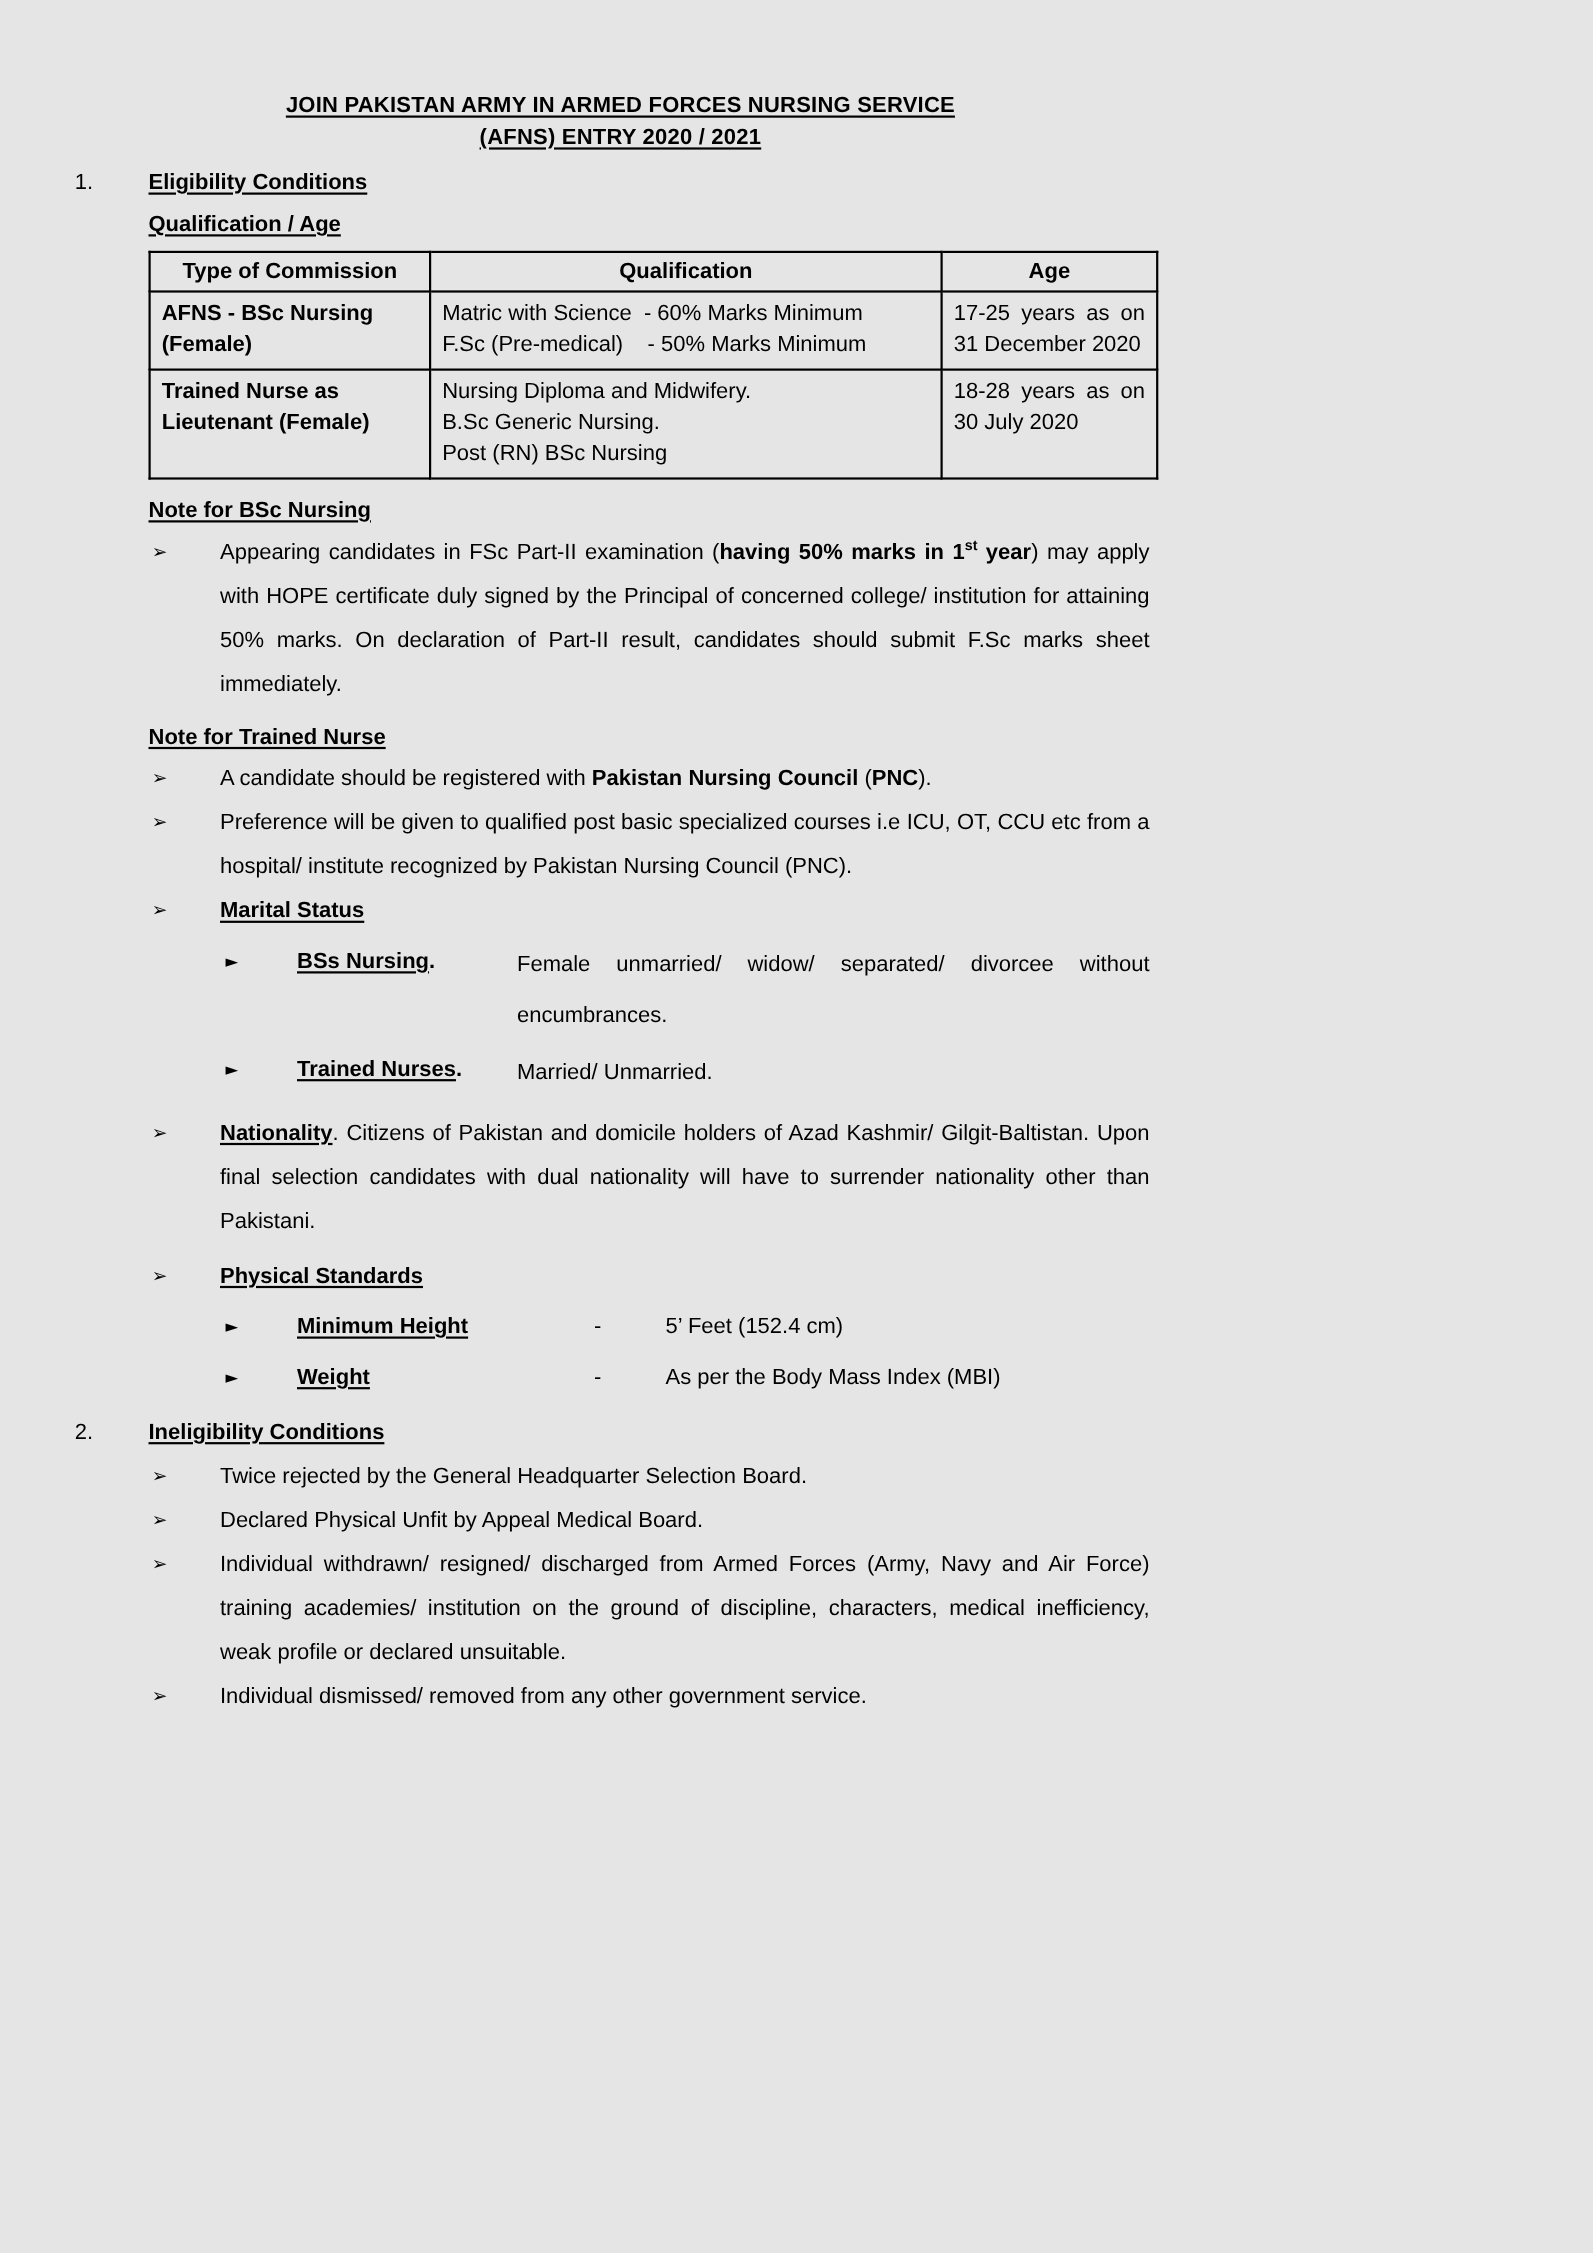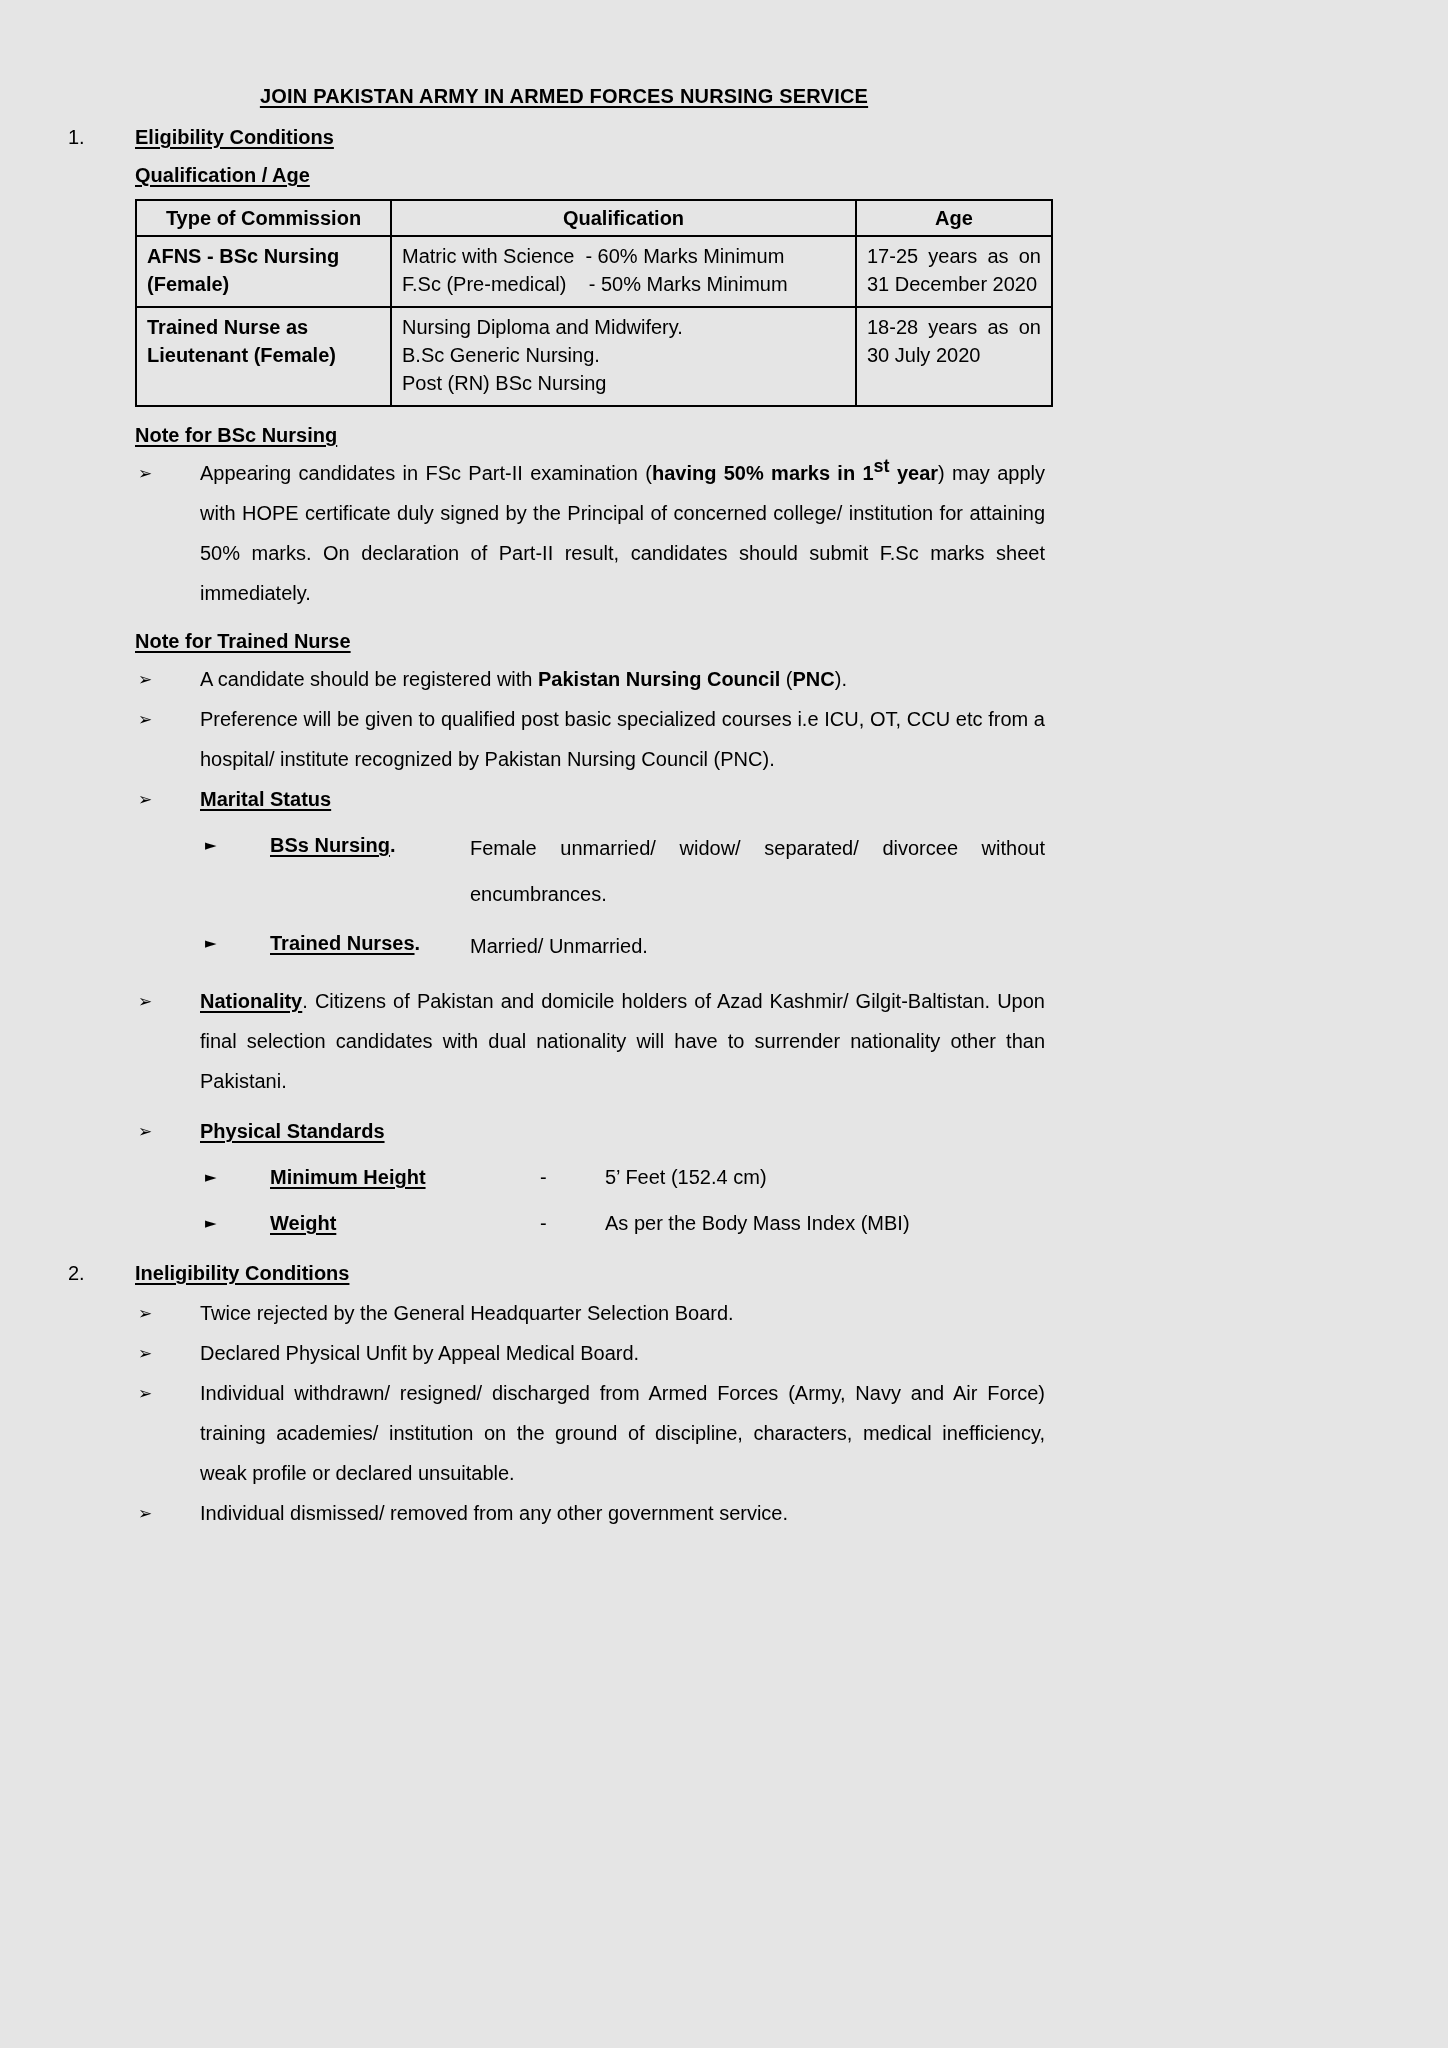--- a/index.html
+++ b/index.html
@@ -114,6 +114,7 @@
 
   <div class="title-block">
     <div class="title-line">JOIN PAKISTAN ARMY IN ARMED FORCES NURSING SERVICE</div>
+    <div class="title-line">(AFNS) ENTRY 2020 / 2021</div>
   </div>
 
   <div class="sec-row">

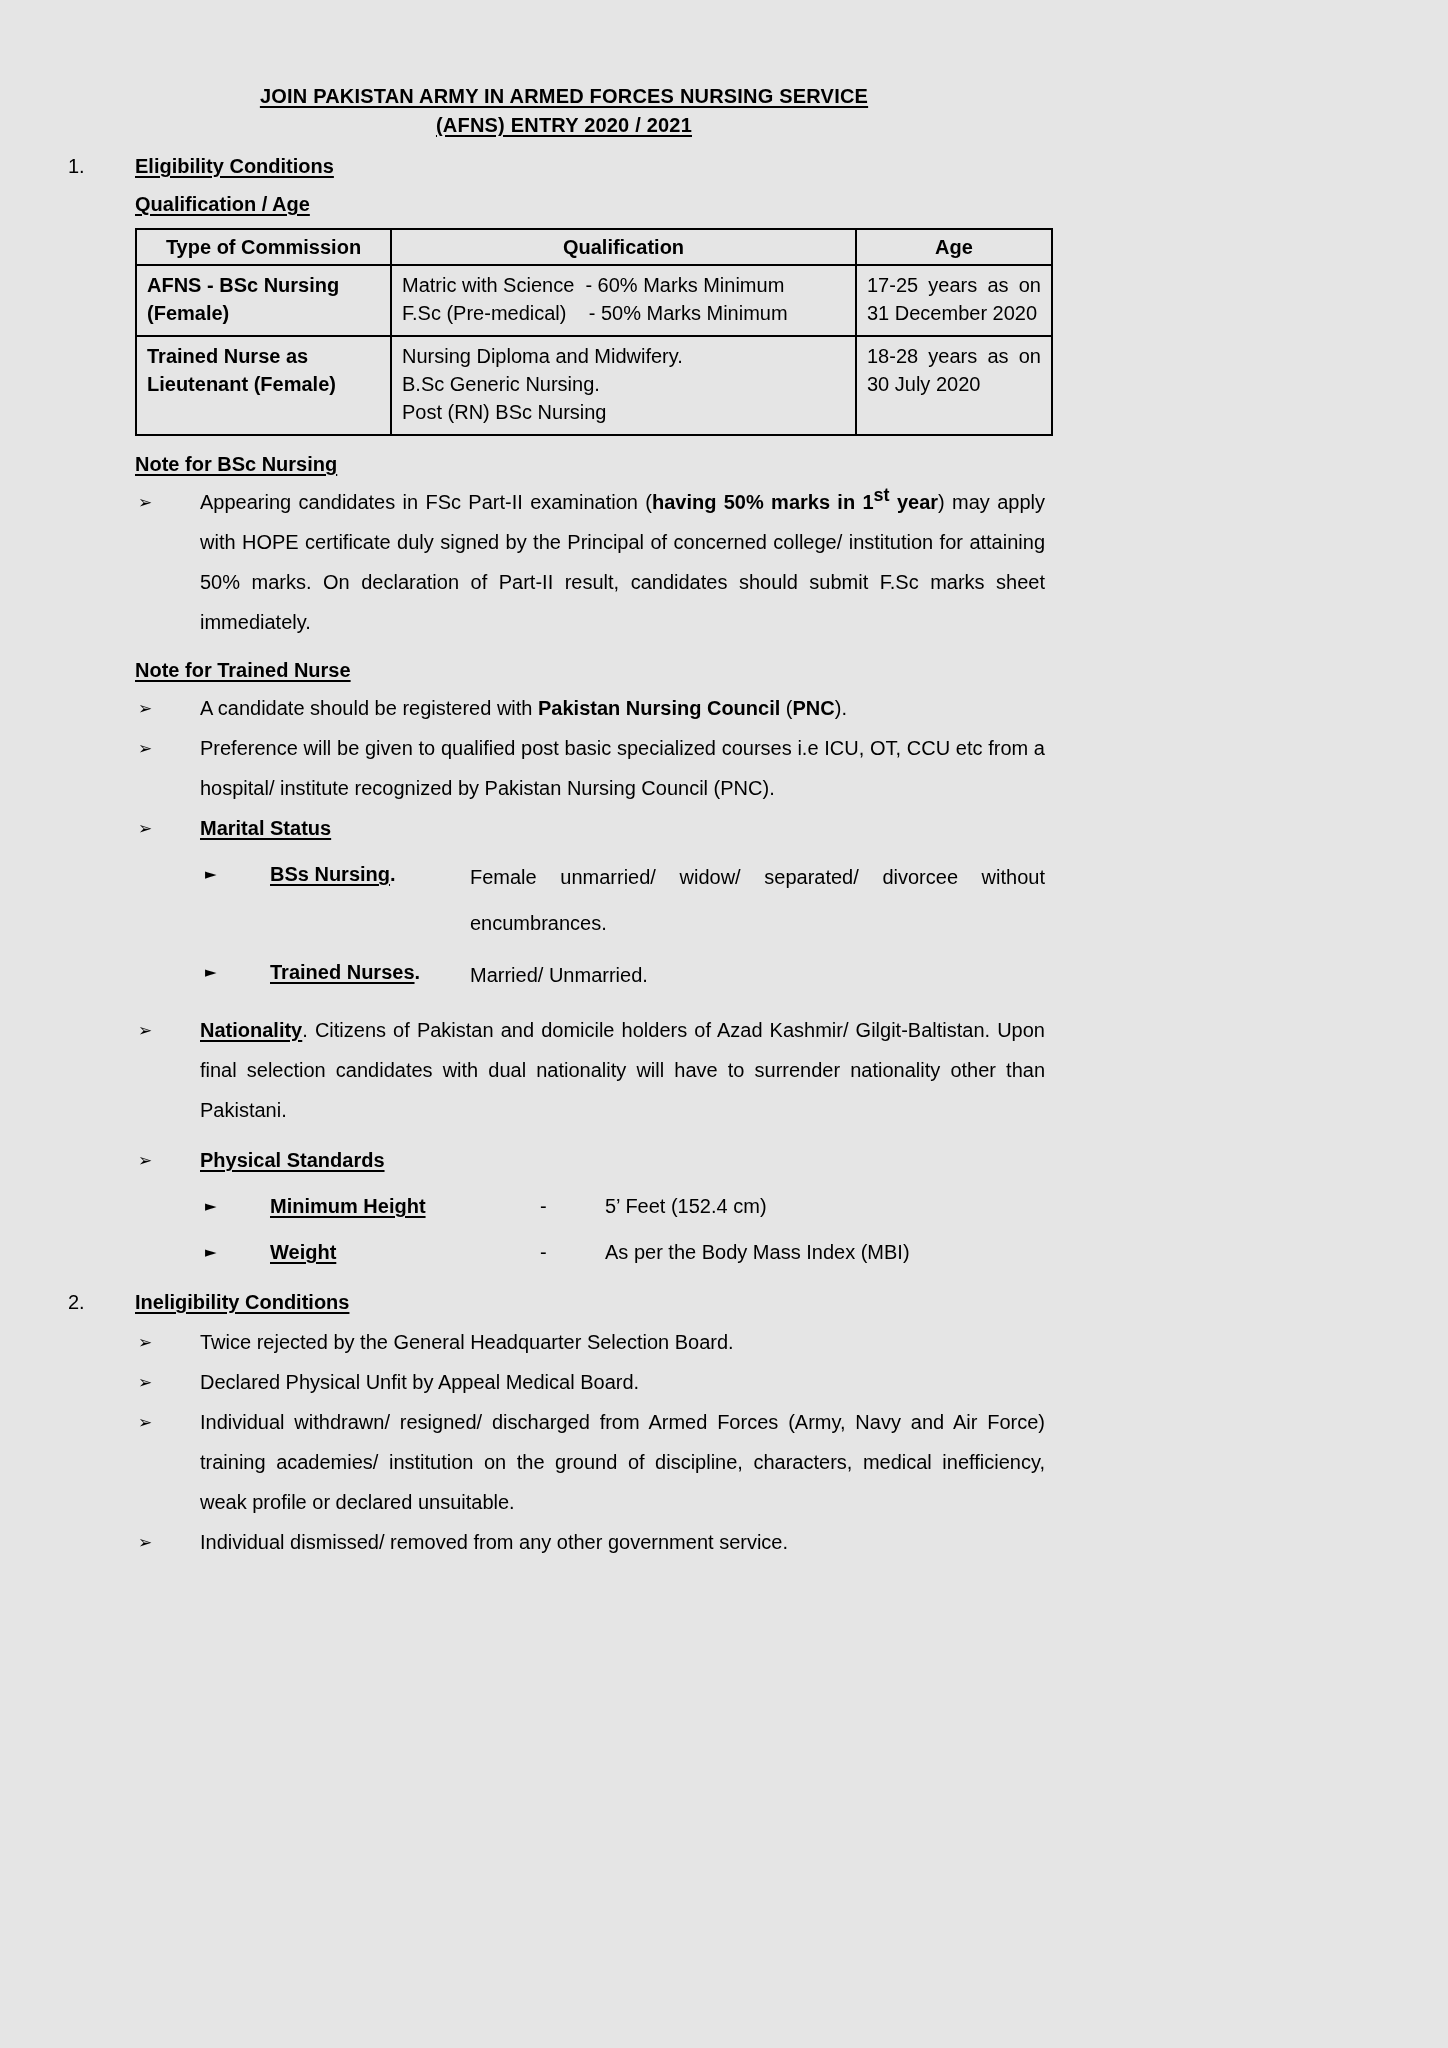--- a/index.html
+++ b/index.html
@@ -102,7 +102,7 @@
   .subdesc { width: 575px; text-align: justify; line-height: 46px; }
   .subvalue { line-height: 40px; }
 
-  sup.sup { font-size: 18px; font-weight: bold; vertical-align: super; line-height: 0; }
+  sup.sup { font-size: 13px; font-weight: bold; vertical-align: super; line-height: 0; }
 
   .gap-sm { height: 6px; }
   .gap-md { height: 10px; }

